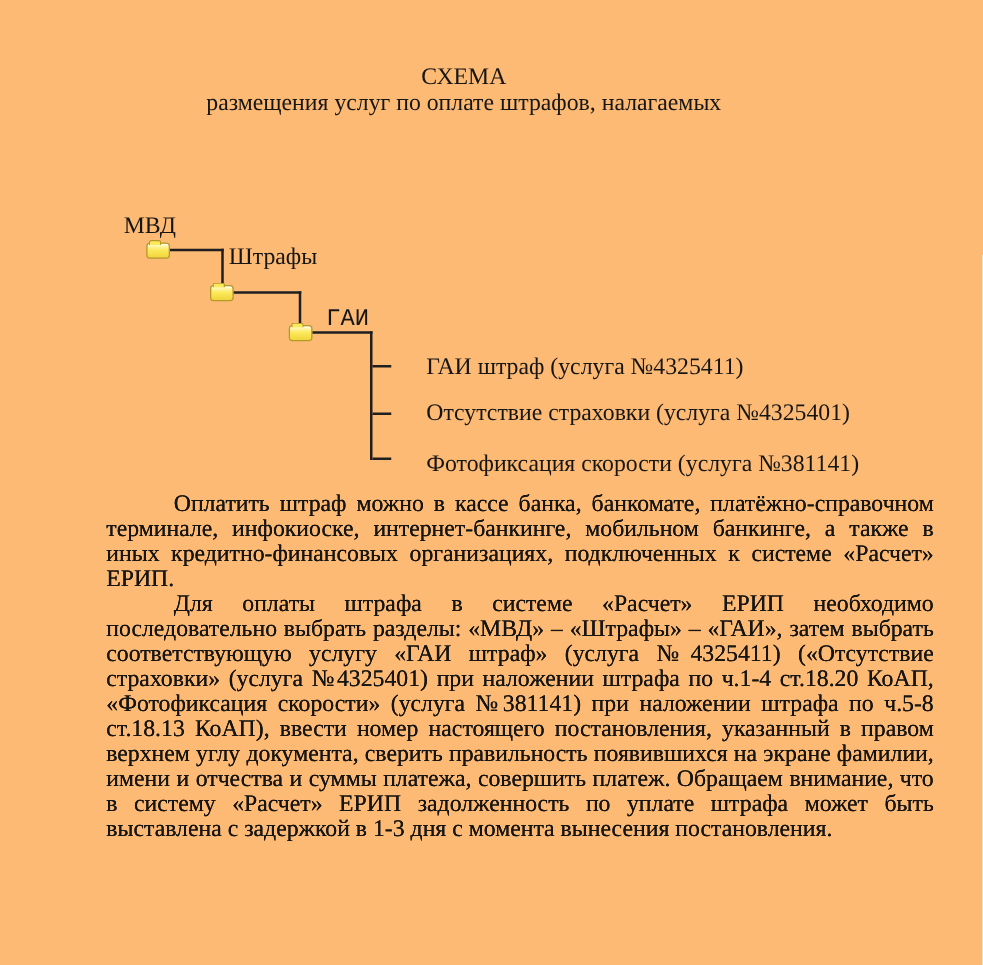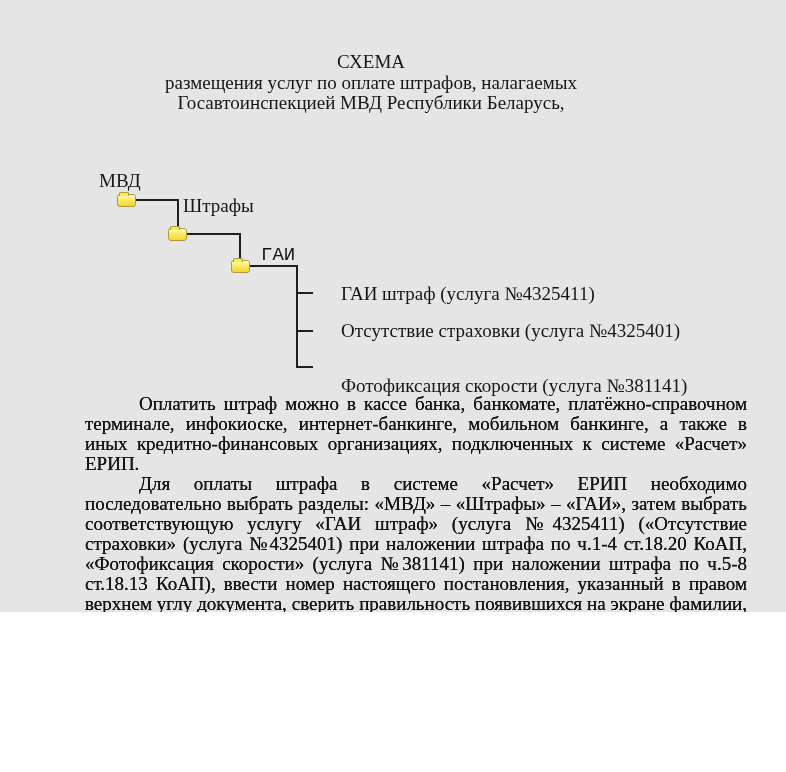--- a/index.html
+++ b/index.html
@@ -11,8 +11,8 @@
   html,body{background:#ffffff;}
   .page{
     position:relative;
-    width:786px;height:612px;
-    background:#e5e5e5;
+    width:786px;height:772px;
+    background:#fdba74;
     font-family:"Liberation Serif","DejaVu Serif",serif;
     color:#161616;
     overflow:hidden;

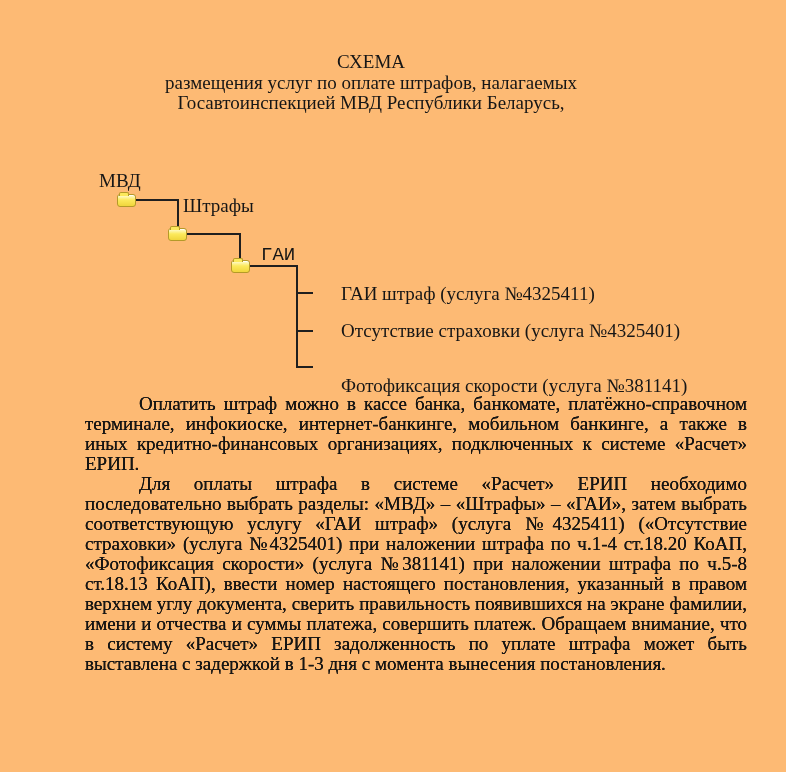--- a/index.html
+++ b/index.html
@@ -74,7 +74,6 @@
   <div class="title">
     <div>СХЕМА</div>
     <div>размещения услуг по оплате штрафов, налагаемых</div>
-    <div>Госавтоинспекцией МВД Республики Беларусь,</div>
   </div>
 
   <div>

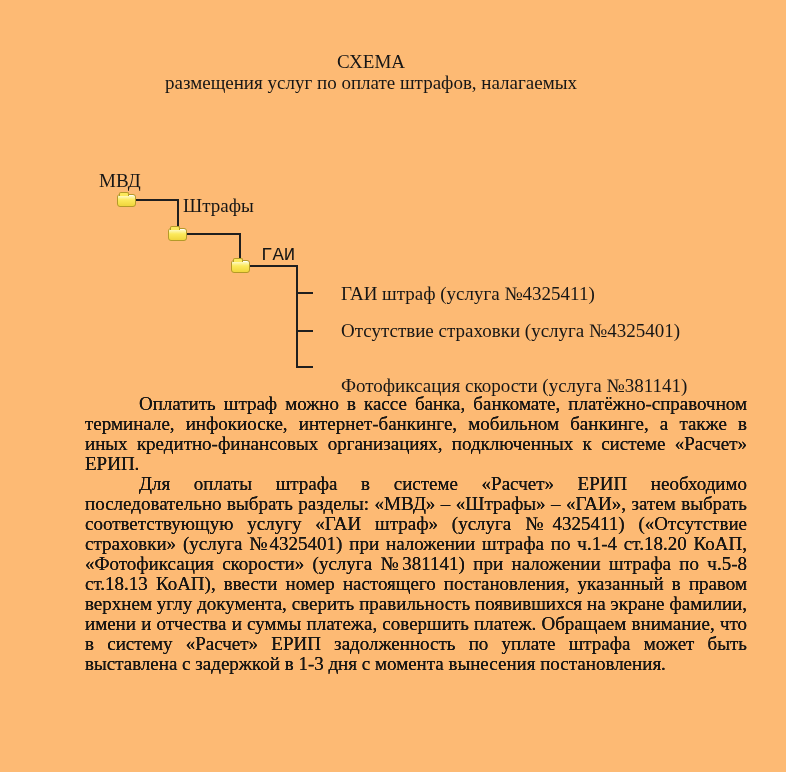--- a/index.html
+++ b/index.html
@@ -100,7 +100,7 @@
     <div class="leaf-label" style="left:317px;top:321px;">Отсутствие страховки (услуга №4325401)</div>
 
     <div class="tline" style="left:298px;top:366px;width:15px;height:2px;"></div>
-    <div class="leaf-label" style="left:317px;top:376px;">Фотофиксация скорости (услуга №381141)</div>
+    <div class="leaf-label" style="left:317px;top:362px;">Фотофиксация скорости (услуга №381141)</div>
   </div>
 
   <div class="bodytext">

